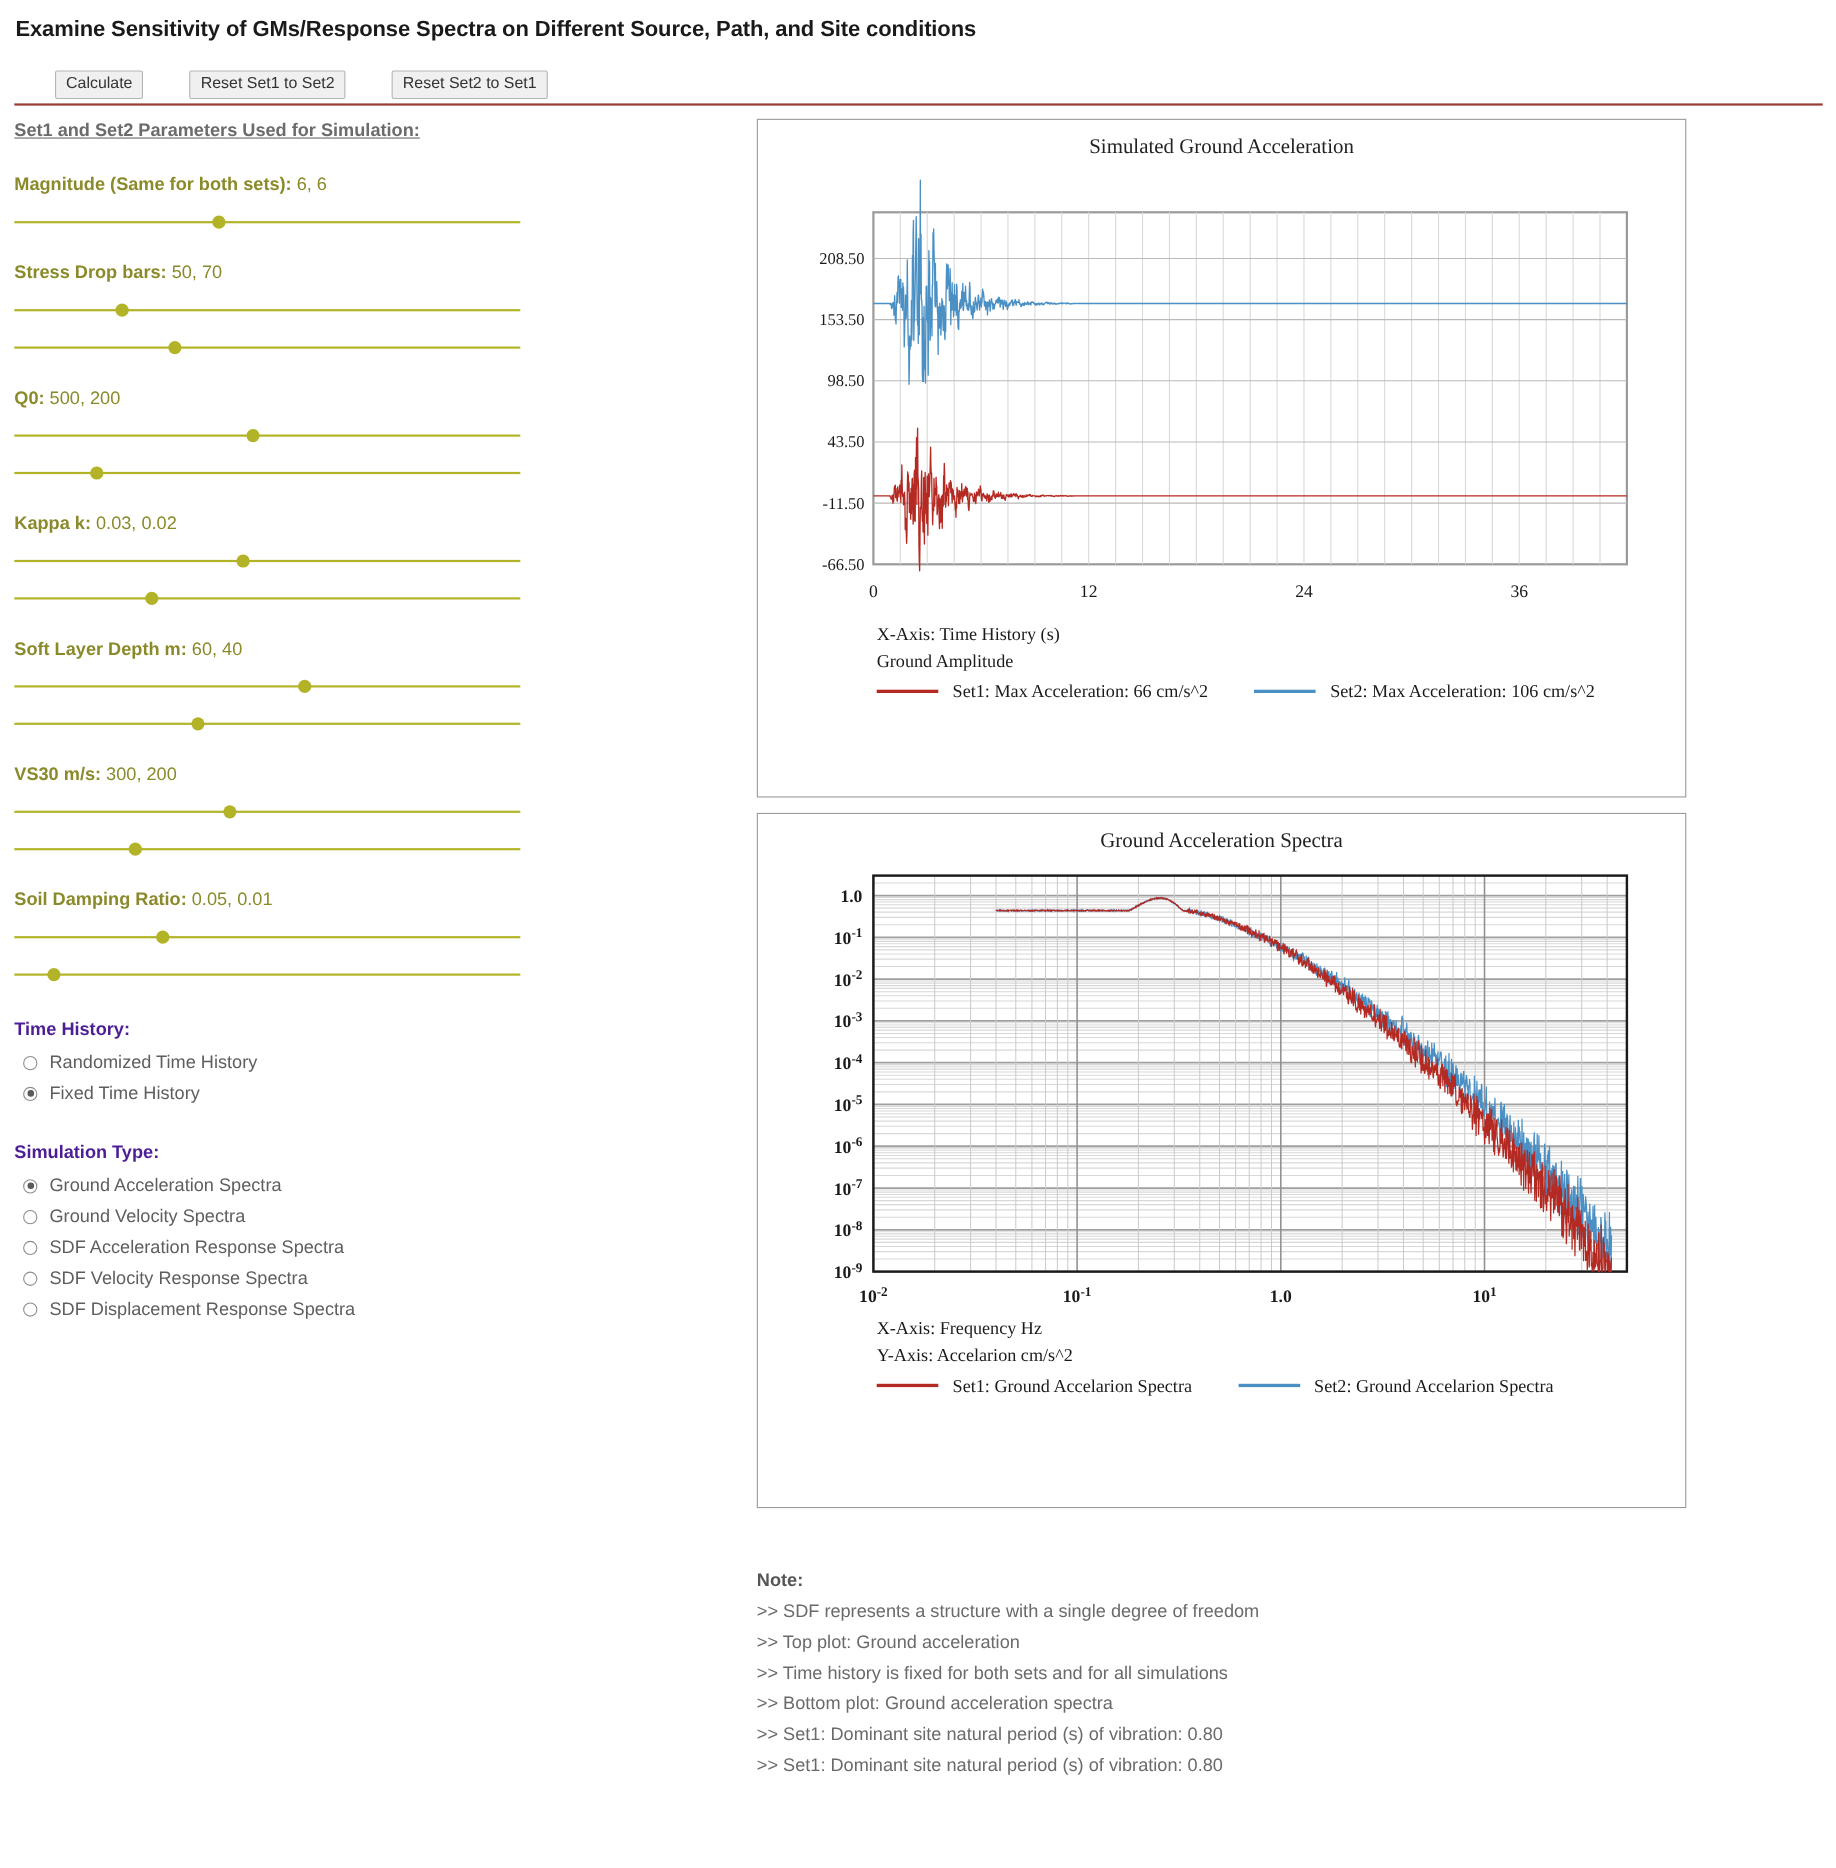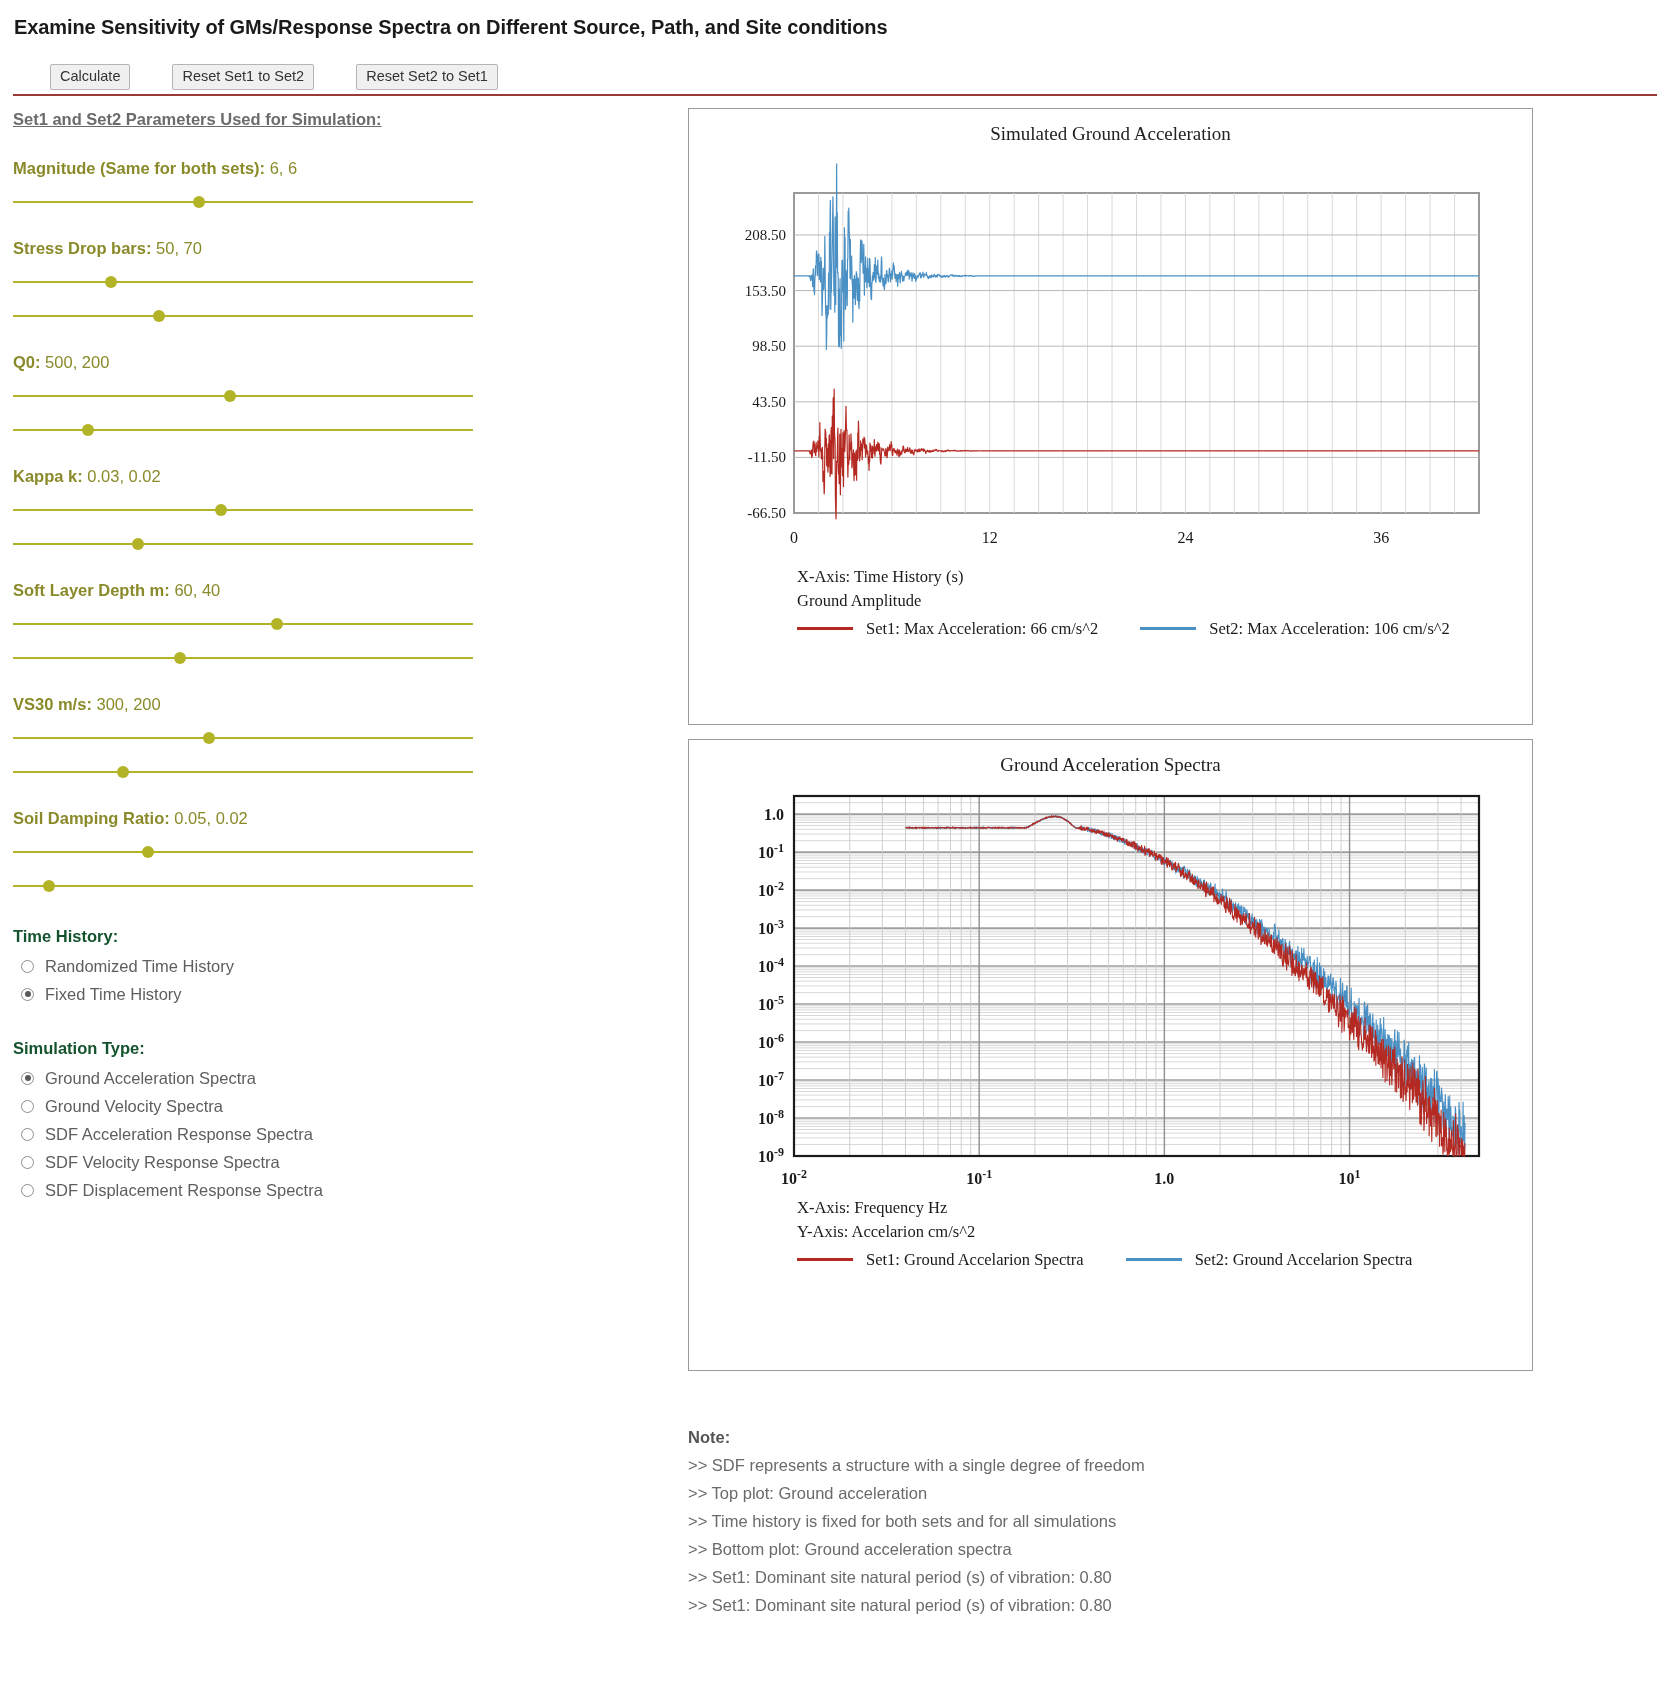--- a/index.html
+++ b/index.html
@@ -201,7 +201,7 @@
     </div>
 
     <div class="param">
-      <div class="param-label"><span>Soil Damping Ratio:</span> <span class="val">0.05, 0.02</span></div>
+      <div class="param-label"><span>Soil Damping Ratio:</span> <span class="val">0.05, 0.01</span></div>
       <div class="slider">
           <div class="track"></div>
           <div class="thumb" style="left:135px"></div>

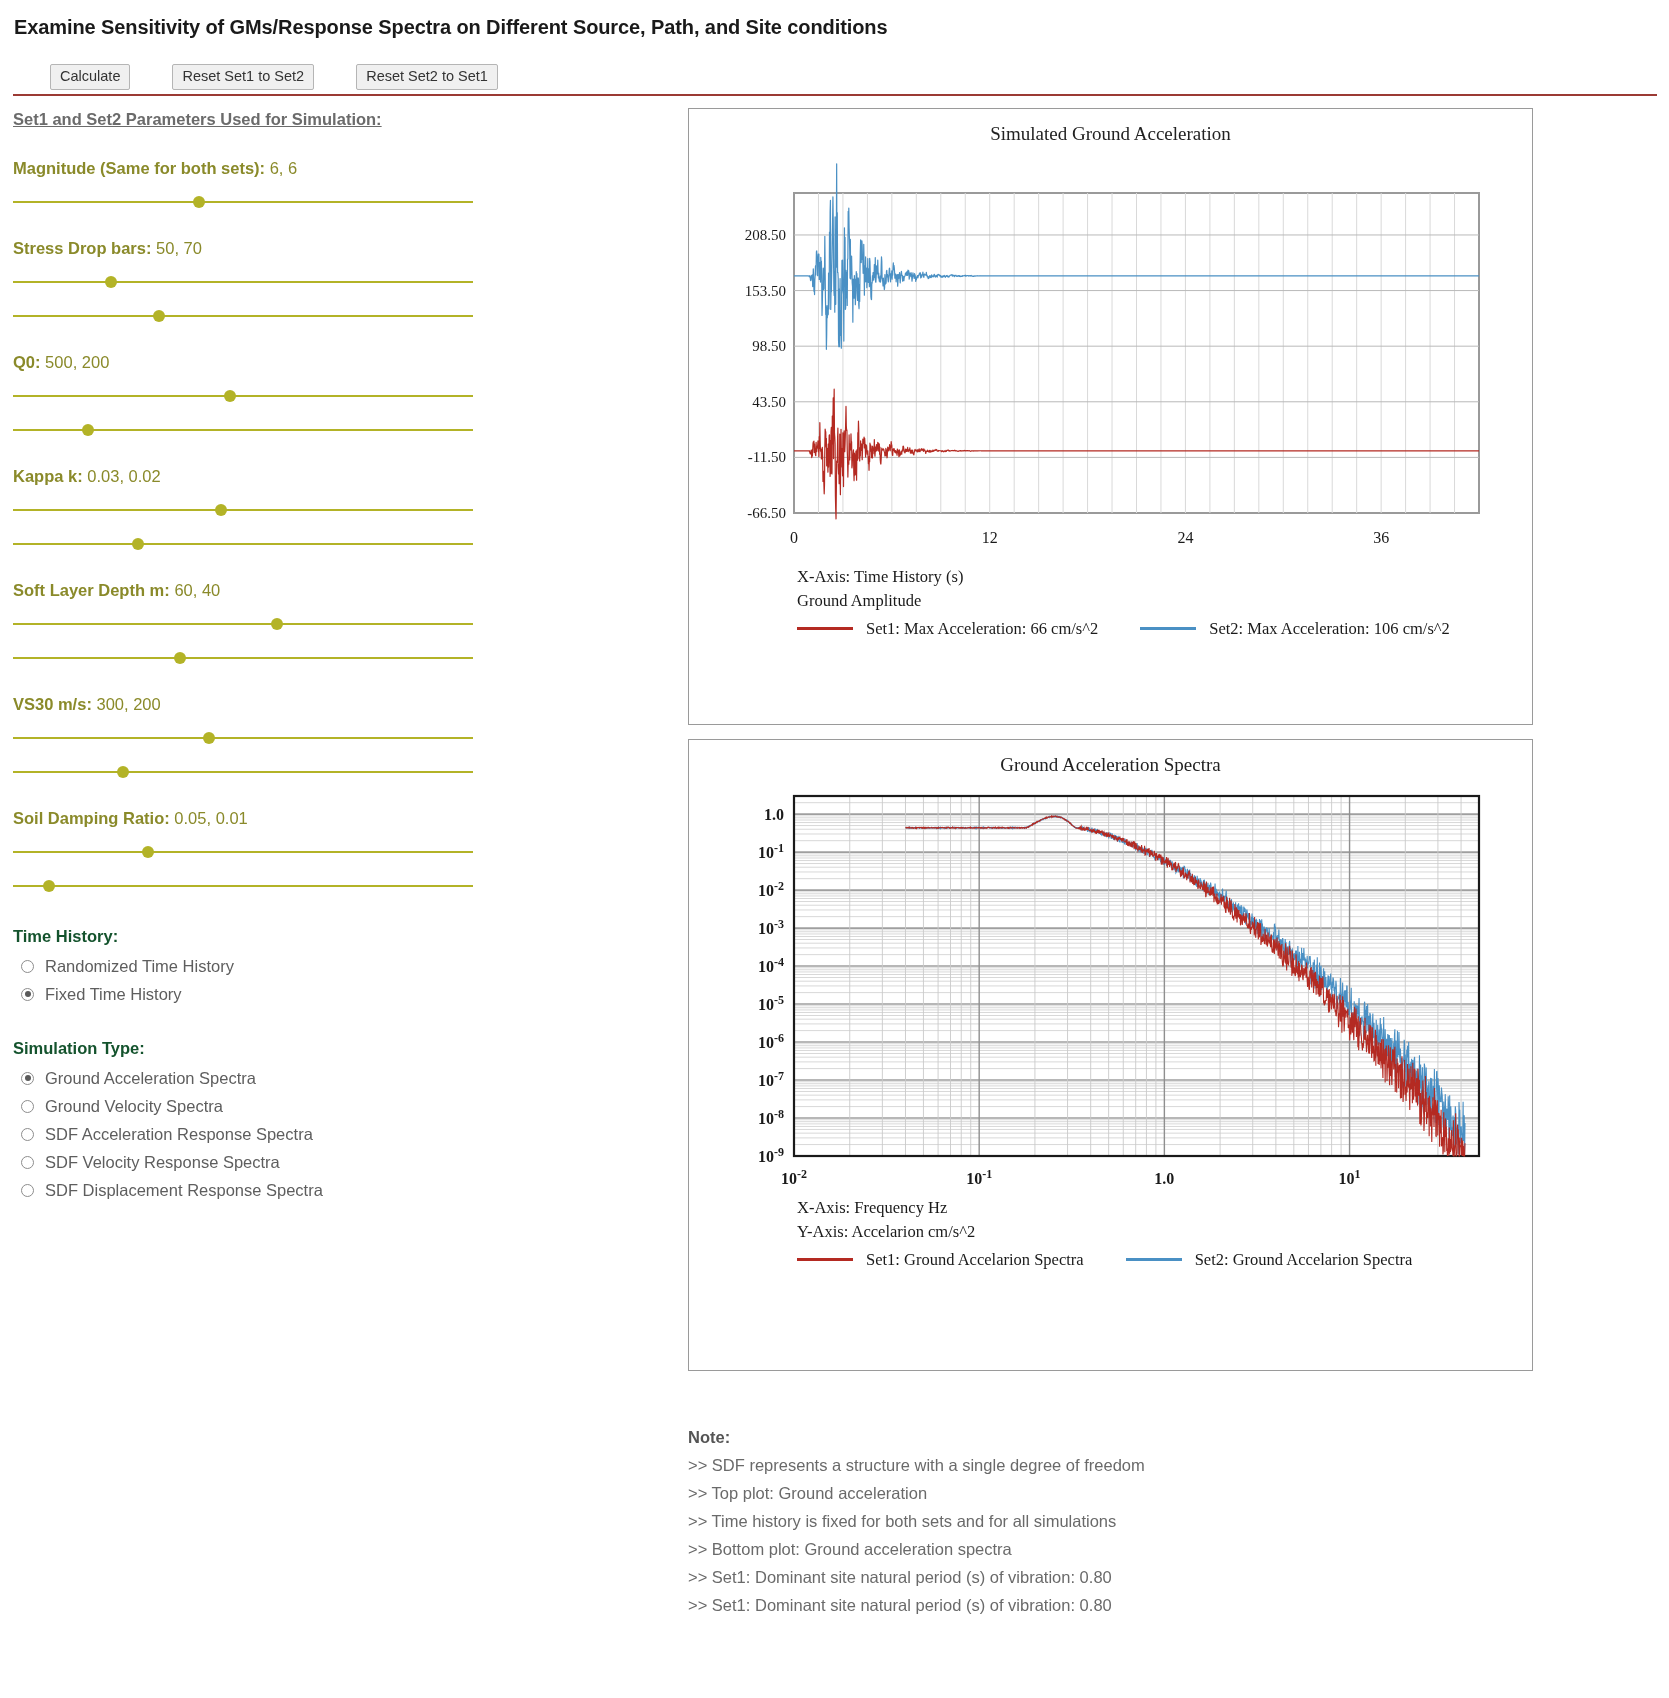--- a/index.html
+++ b/index.html
@@ -67,7 +67,7 @@
 
   
   .group{margin-left:13px;margin-top:34px;}
-  .group-title{font-size:16.5px;font-weight:bold;color:#14532d;margin-bottom:9px;}
+  .group-title{font-size:16.5px;font-weight:bold;color:#4c1d95;margin-bottom:9px;}
   .radio-row{display:flex;align-items:center;margin:0 0 6px 0;height:22px;}
   .radio{
     width:13px;height:13px;border-radius:50%;

